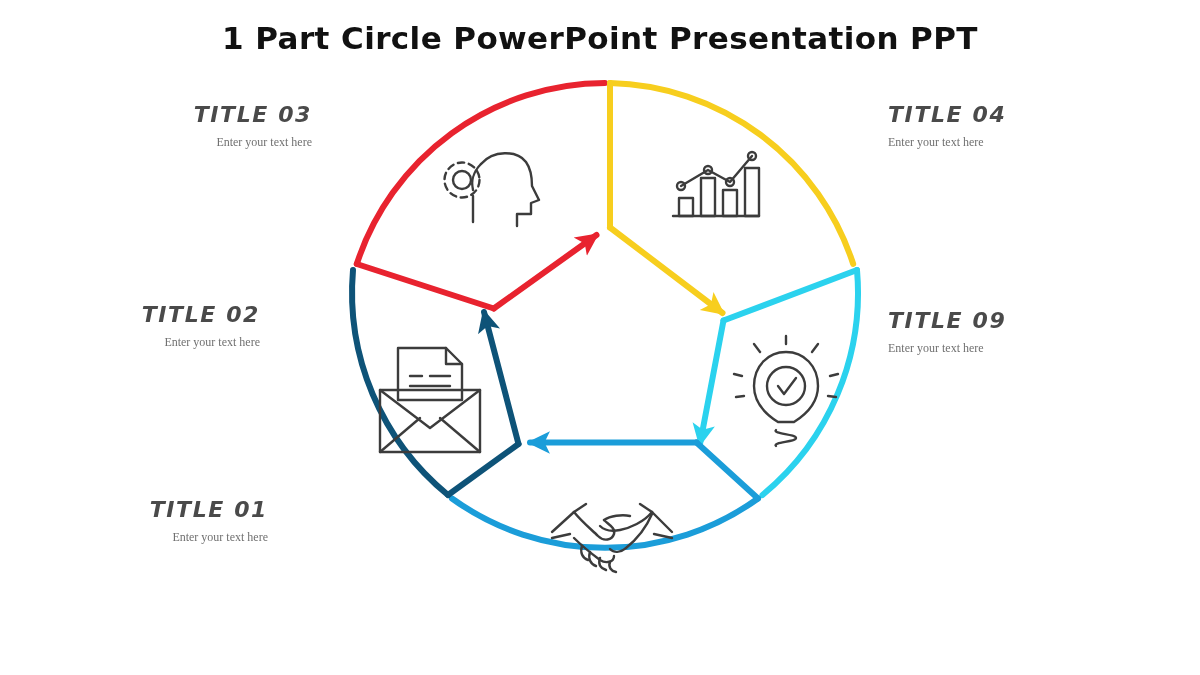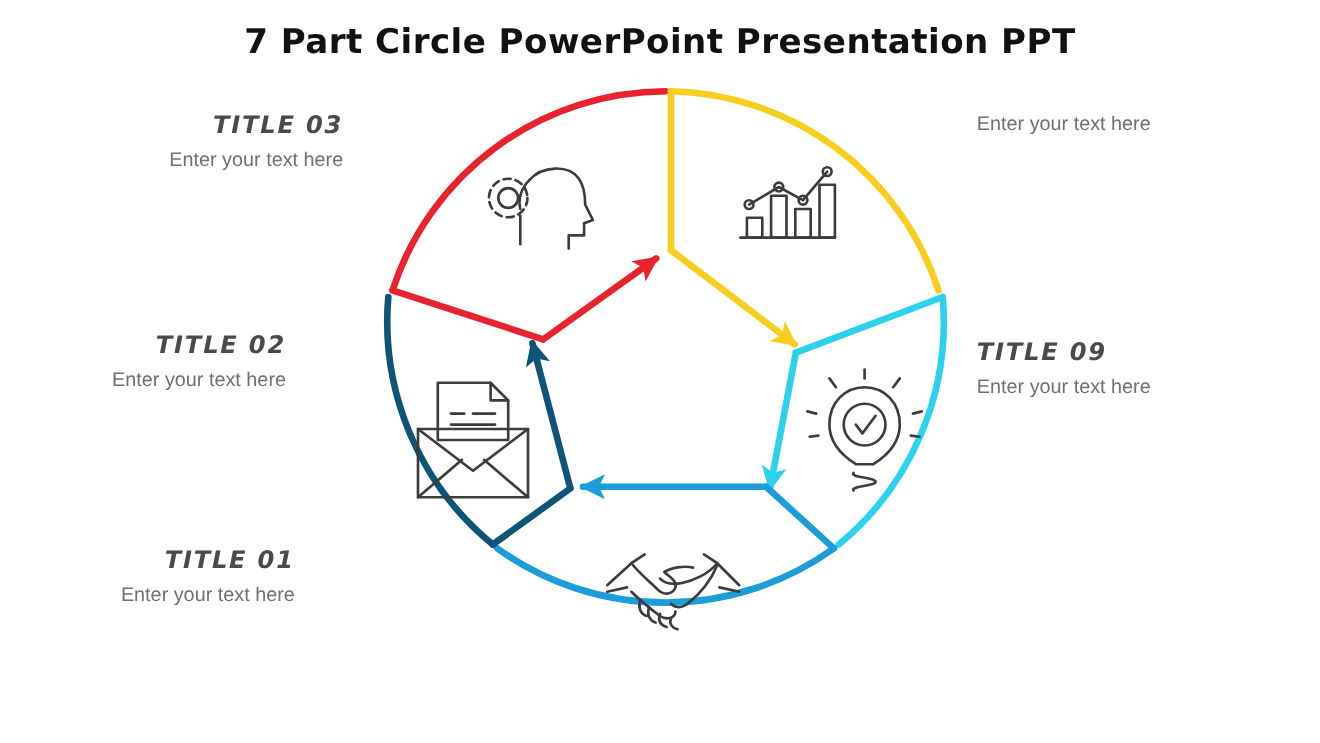--- a/index.html
+++ b/index.html
@@ -86,7 +86,7 @@
 
 <div id="slide">
 
-  <div id="slide-title">7 Part Circle PowerPoint Presentation PPT</div>
+  <div id="slide-title">1 Part Circle PowerPoint Presentation PPT</div>
 
   <div class="label-block align-right" id="label-03">
     <p class="label-title">TITLE  03</p>

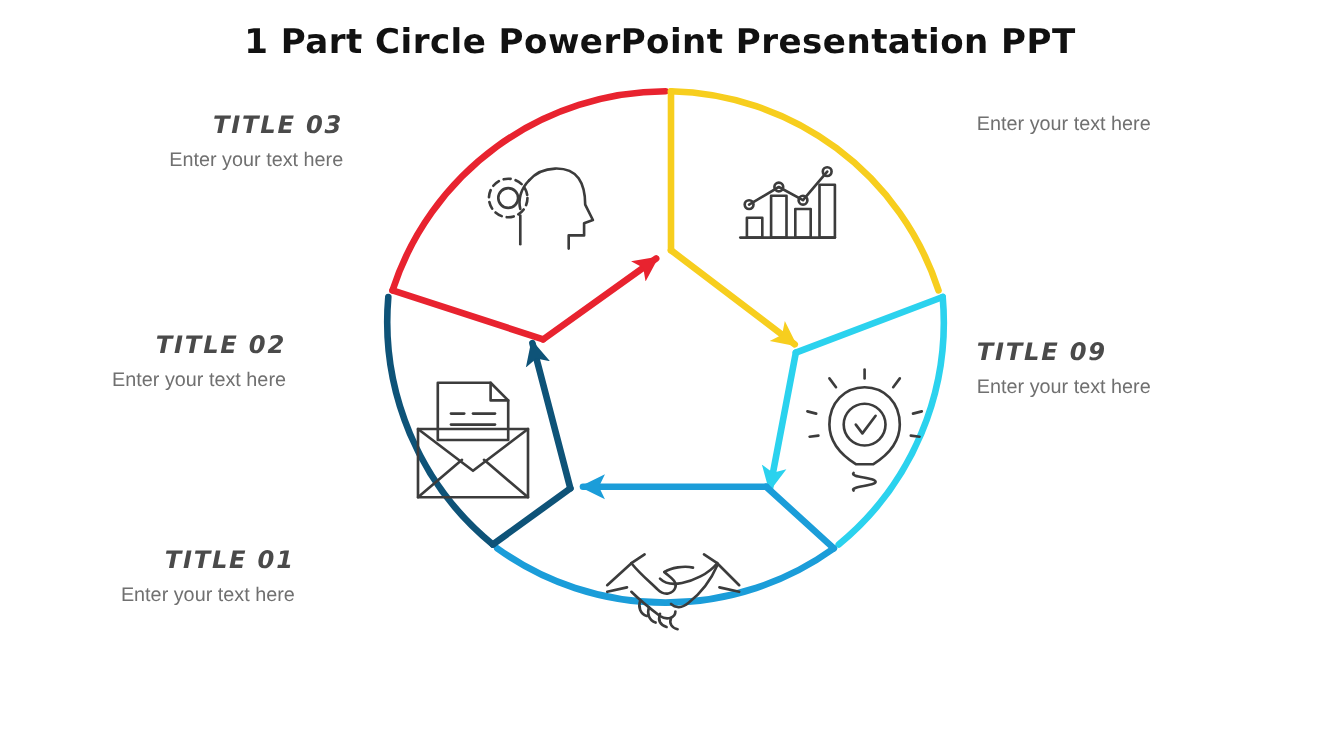--- a/index.html
+++ b/index.html
@@ -104,6 +104,7 @@
   </div>
 
   <div class="label-block align-left" id="label-04">
+    <p class="label-title">TITLE  04</p>
     <p class="label-sub">Enter your text here</p>
   </div>
 

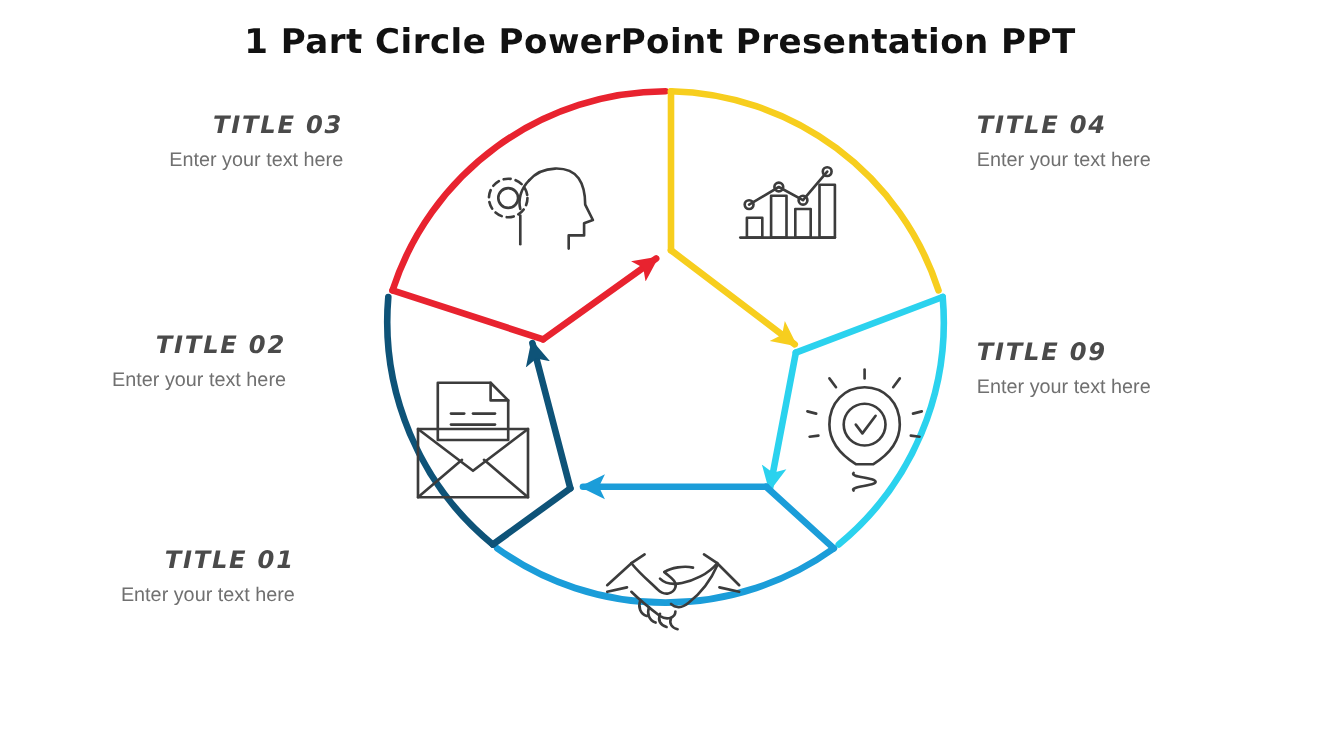--- a/index.html
+++ b/index.html
@@ -53,8 +53,8 @@
     font-style: italic;
   }
   .label-sub {
-    font-family: Liberation Sans, sans-serif;
-    font-size: 18px;
+    font-family: Liberation Serif, serif;
+    font-size: 12px;
     color: #707070;
     margin: 0;
     white-space: nowrap;

